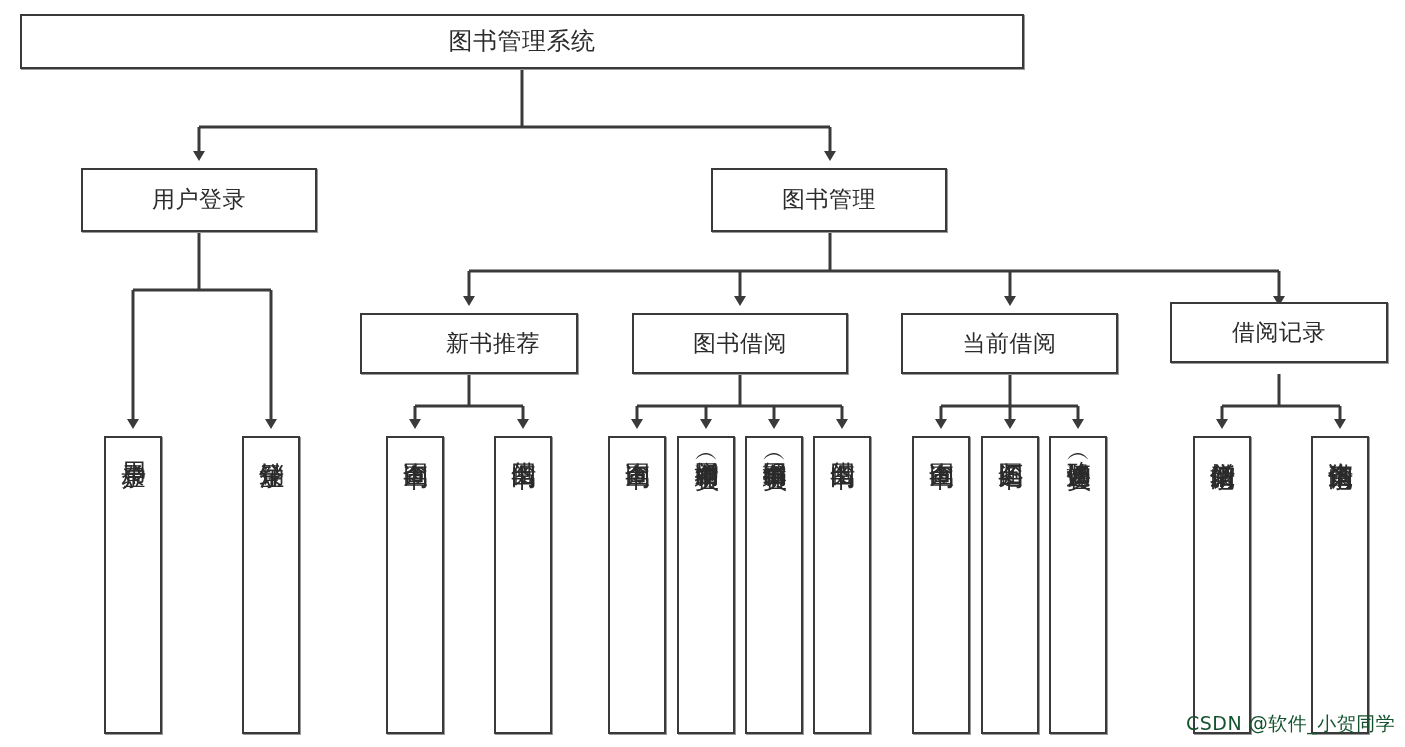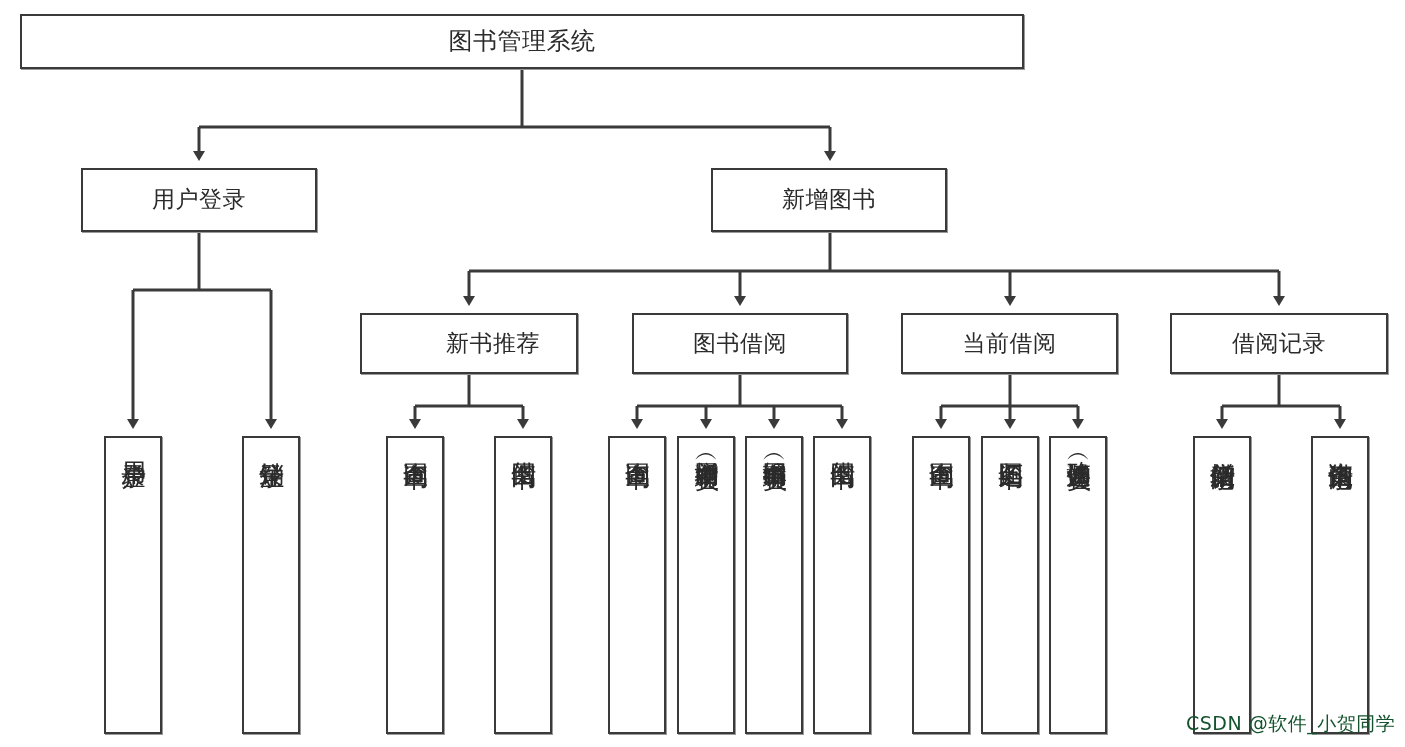--- a/index.html
+++ b/index.html
@@ -139,7 +139,7 @@
     <span class="node-label">用户登录</span>
   </div>
   <div class="node h" style="left:711px; top:168px; width:236px; height:64px;">
-    <span class="node-label">新增图书</span>
+    <span class="node-label">图书管理</span>
   </div>
 
   <div class="node h" style="left:360px; top:313px; width:218px; height:61px;padding-left:48px;">

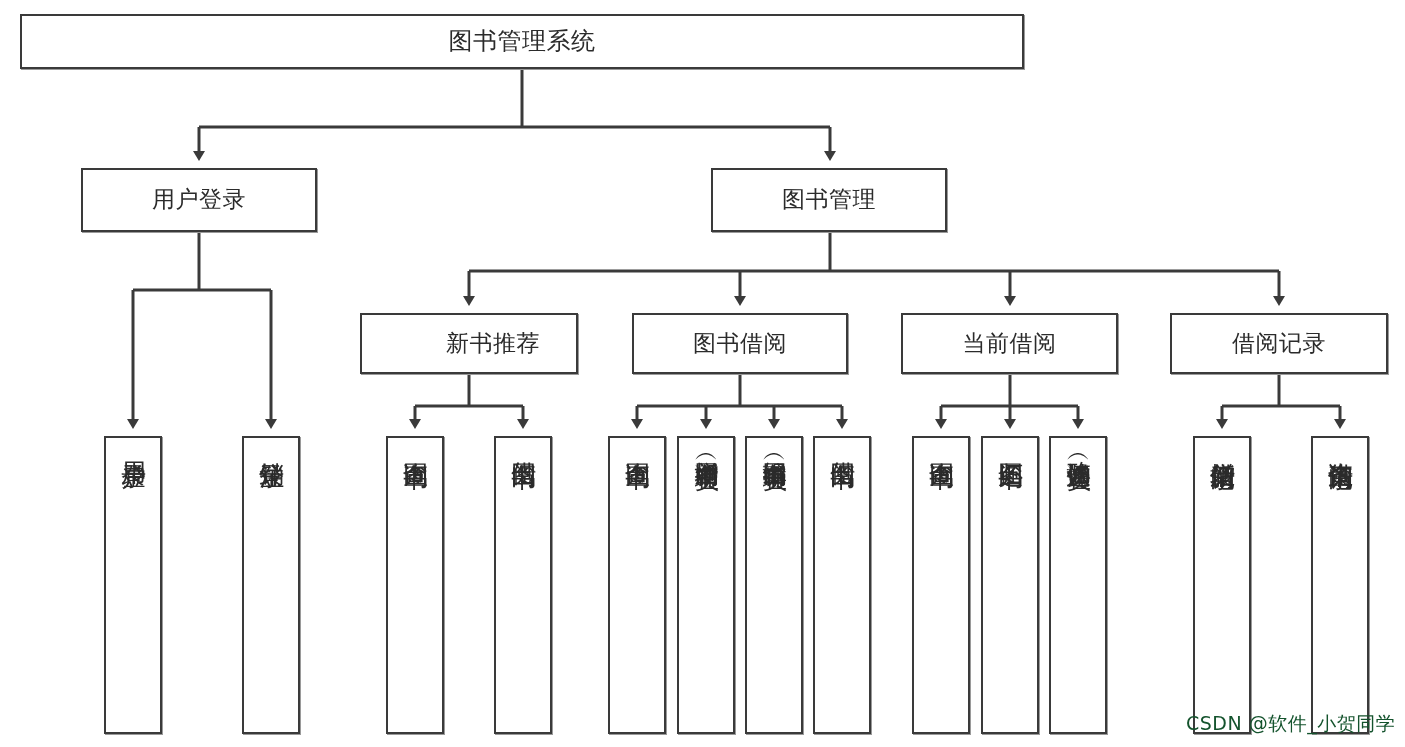--- a/index.html
+++ b/index.html
@@ -151,7 +151,7 @@
   <div class="node h" style="left:632px; top:313px; width:216px; height:61px;">
     <span class="node-label">图书借阅</span>
   </div>
-  <div class="node h" style="left:1170px; top:313px; width:218px; height:61px;">
+  <div class="node h" style="left:1170px; top:302px; width:218px; height:61px;">
     <span class="node-label">借阅记录</span>
   </div>
 

